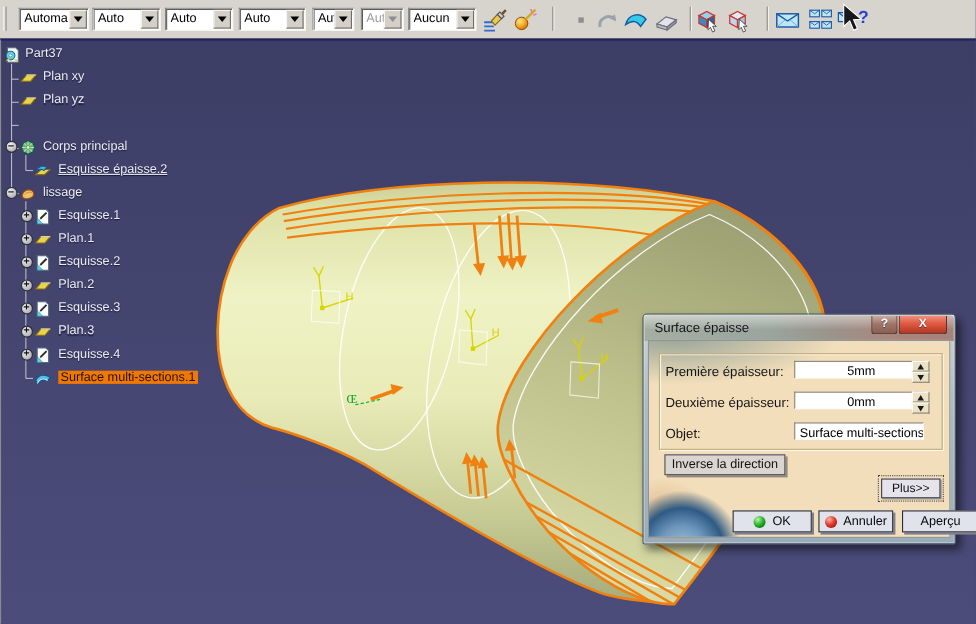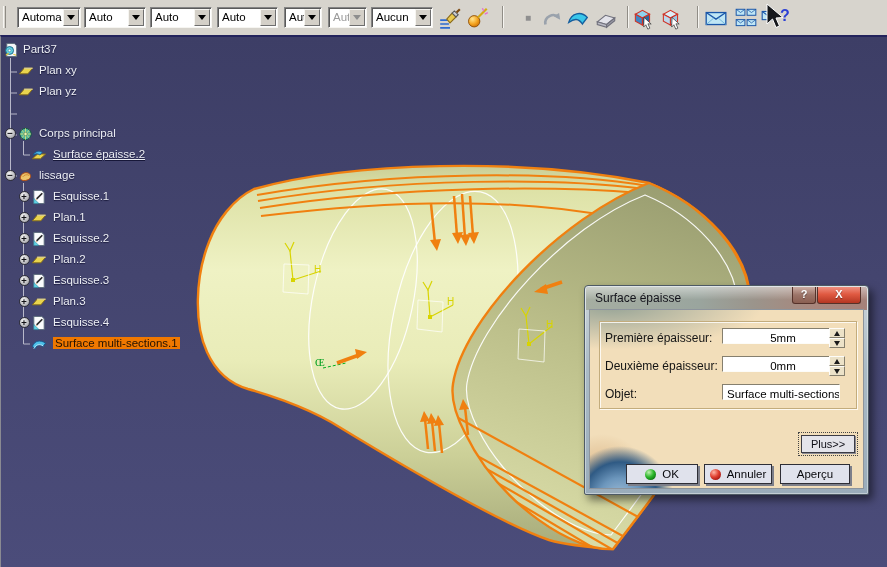--- a/index.html
+++ b/index.html
@@ -353,7 +353,7 @@
             <polygon points="1.5,12.5 7,7.5 15.5,7.5 10,12.5" fill="#e9d44e" stroke="#8a6f14"></polygon>
             <path d="M2.5,8.5 C4,4.5 9,3.5 12,5.5 L9.5,8.5 C7,6.8 5,7 2.5,8.5 Z" fill="#4ab4e4" stroke="#145c94"></path>
           </svg></span>
-        <span class="tlabel underline" style="left:52px">Surface épaisse.2</span>
+        <span class="tlabel underline" style="left:52px">Esquisse épaisse.2</span>
       </div>
       <div class="trow" style="top: 131px;">
         <div class="exp" style="left:3.5px">−</div>

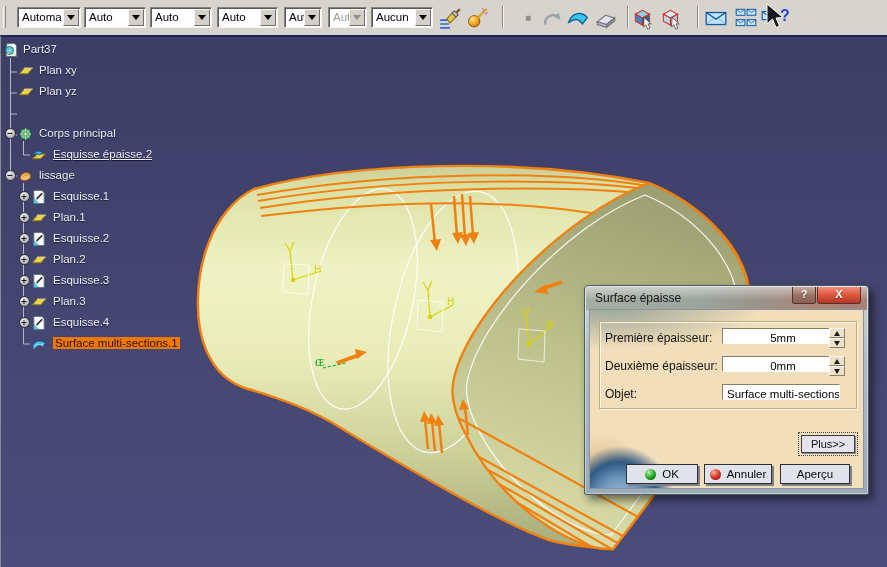--- a/index.html
+++ b/index.html
@@ -475,6 +475,7 @@
           <span class="finput">Surface multi-sections.1</span>
         </div>
       </div>
+    <div id="btn-inverse">Inverse la direction</div>
     <div id="btn-plus">Plus&gt;&gt;</div>
     <div class="cbtn" id="btn-ok">
         <span class="ball green"></span>

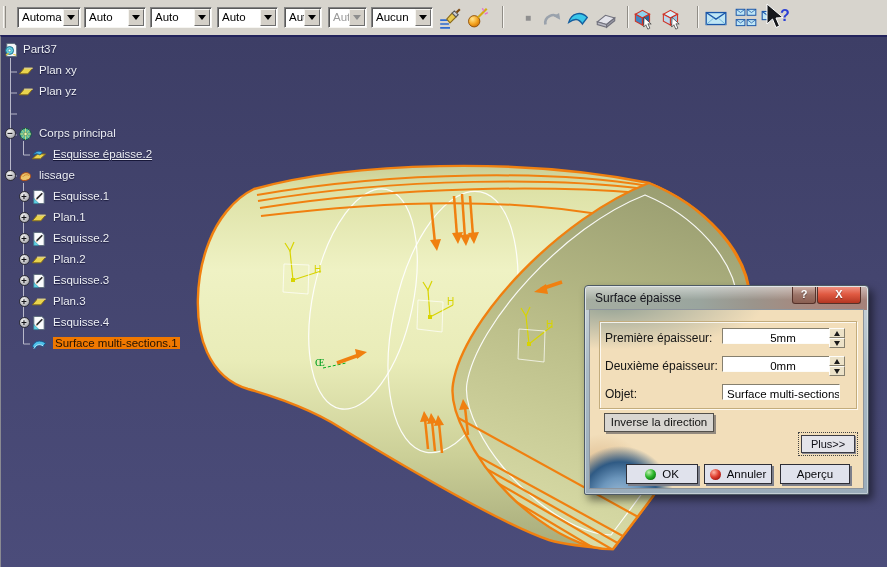--- a/index.html
+++ b/index.html
@@ -59,7 +59,7 @@
 .spin i.d{width:0;height:0;border-left:3.5px solid transparent;border-right:3.5px solid transparent;border-top:5px solid #1a1a1a;}
 #btn-inverse{position:absolute;left:14px;top:103px;width:110px;height:19px;background:#d9d6d1;border:1px solid #53504b;box-shadow:2px 2px 0 rgba(70,70,78,.55);font-size:11.5px;color:#111;text-align:center;line-height:17px;}
 #btn-plus{position:absolute;left:211px;top:125px;width:54px;height:18px;background:#e4e4ea;border:1px solid #3c3c44;box-shadow:1px 1px 0 #8a8a94;outline:1px dotted #444;outline-offset:2px;font-size:11px;color:#101018;text-align:center;line-height:16px;}
-.cbtn{position:absolute;top:154px;height:20px;background:#e0e2ec;border:1px solid #2e2e36;box-shadow:2px 2px 0 #7d7f8a;font-size:11.5px;color:#08080c;display:flex;align-items:center;justify-content:center;gap:6px;}
+.cbtn{position:absolute;top:154px;height:20px;background:#e0e2ec;border:1px solid #2e2e36;box-shadow:2px 2px 0 #7d7f8a;font-size:11.5px;color:#08080c;display:flex;align-items:center;justify-content:center;gap:6px;margin-left:40px;}
 #btn-ok{left:36px;width:72px;}
 #btn-cancel{left:114px;width:68px;}
 #btn-preview{left:190px;width:70px;}

